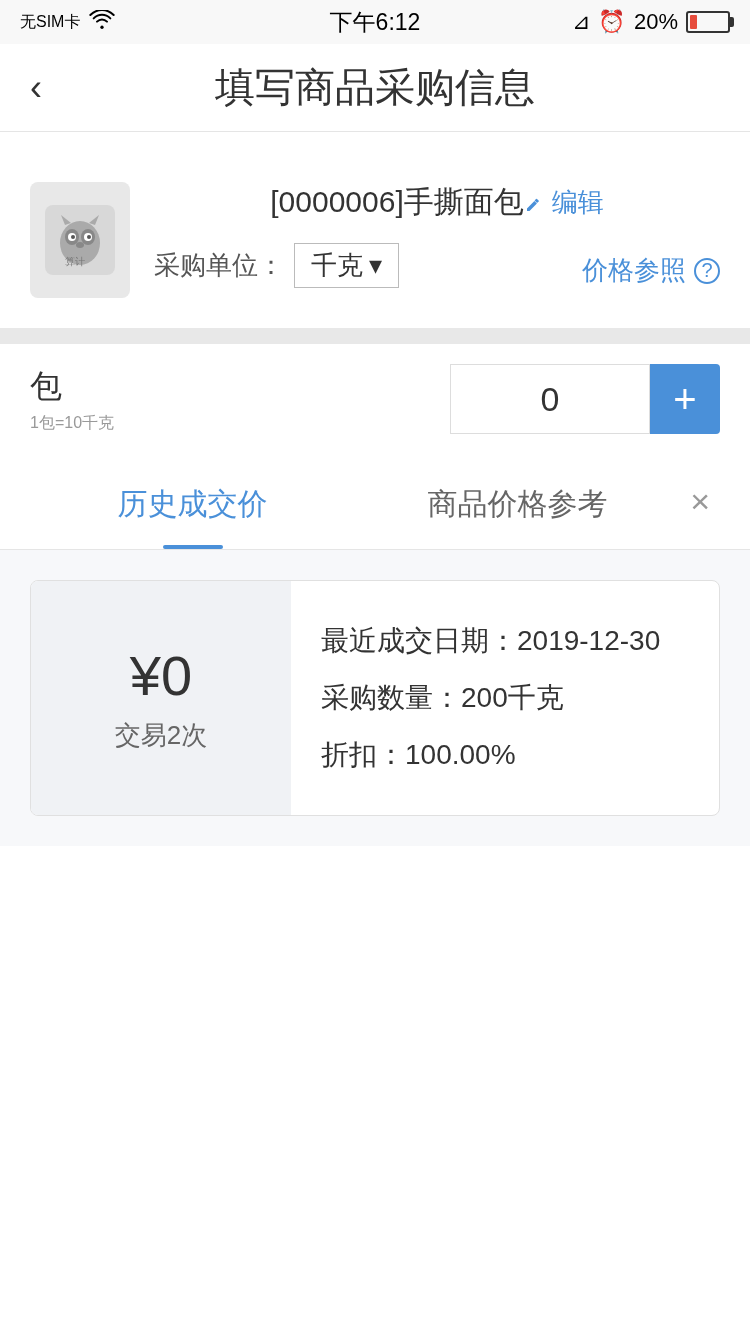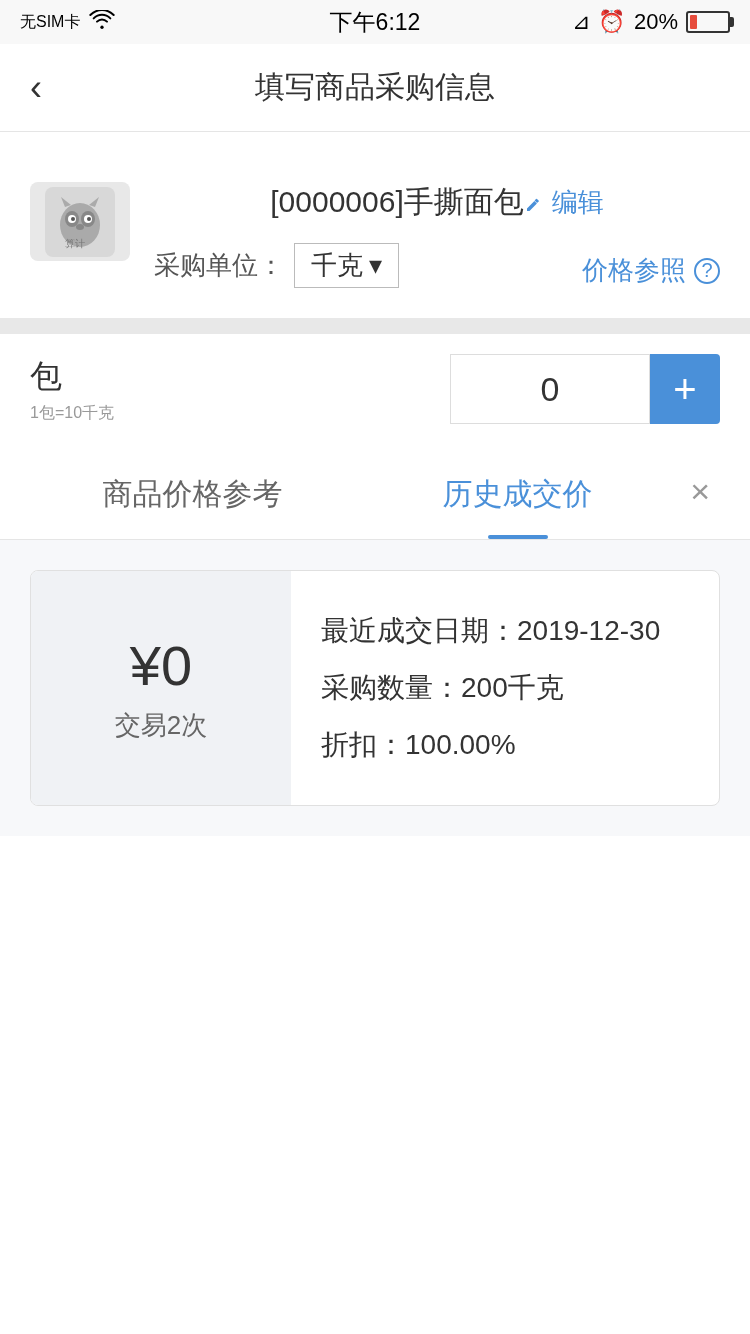--- a/index.html
+++ b/index.html
@@ -97,7 +97,7 @@
       cursor: pointer;
     }
     .nav-title {
-      font-size: 30px;
+      font-size: 40px;
       font-weight: 500;
       color: #333;
     }

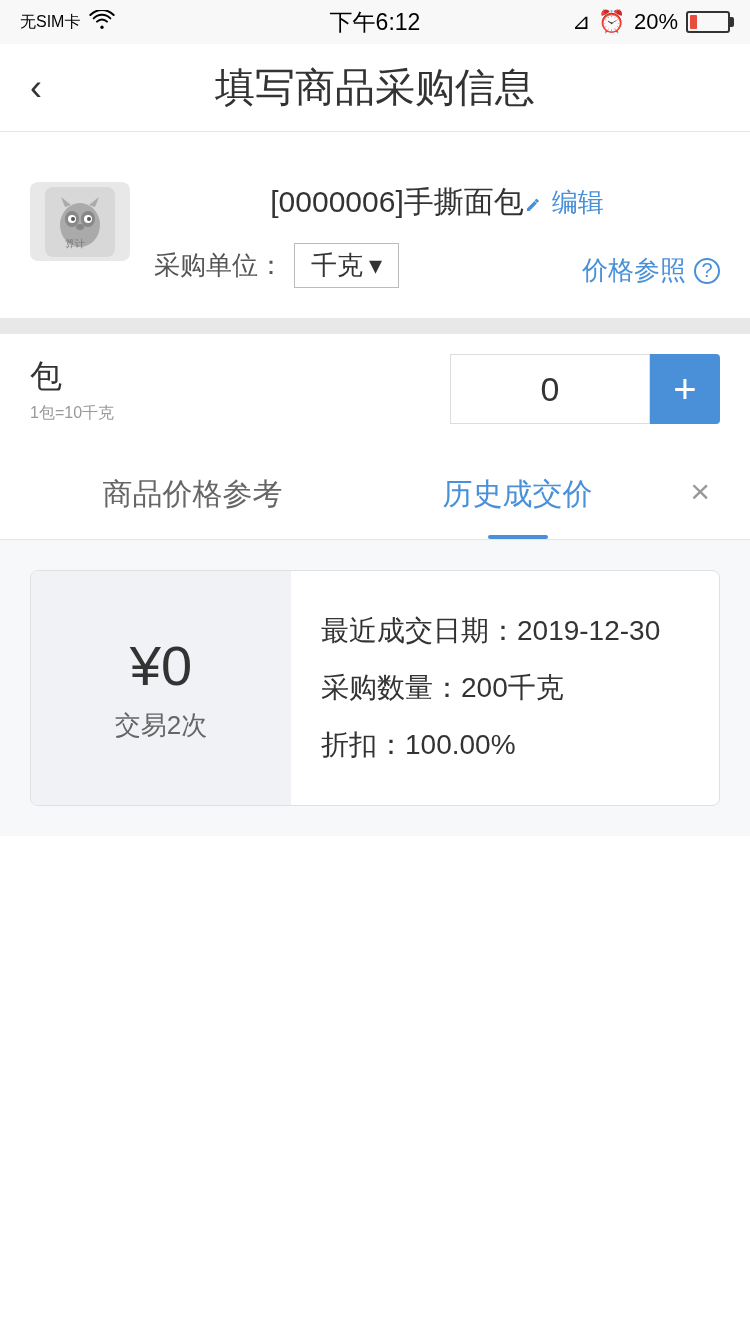--- a/index.html
+++ b/index.html
@@ -113,7 +113,7 @@
     }
     .product-thumbnail {
       width: 100px;
-      height: 79px;
+      height: 116px;
       background: #e8e8e8;
       border-radius: 8px;
       display: flex;

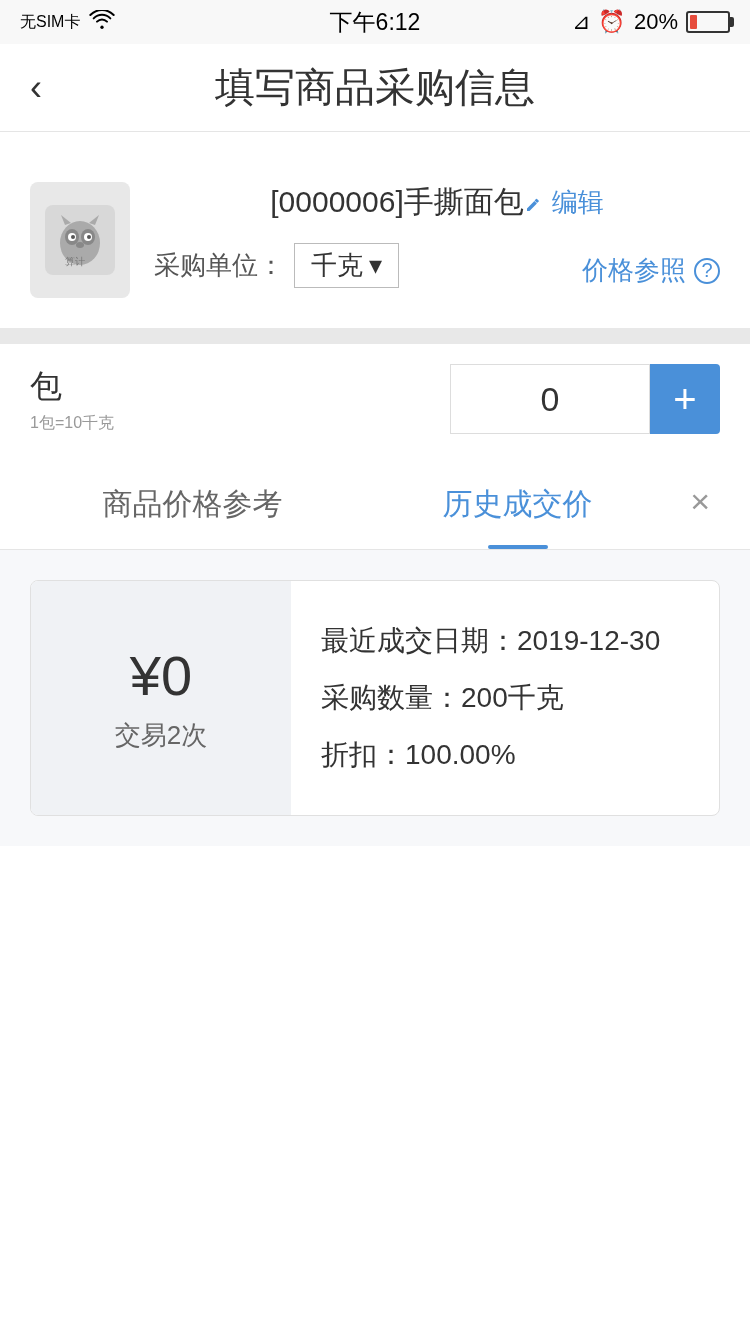--- a/index.html
+++ b/index.html
@@ -424,11 +424,11 @@
 
   <div class="tabs-section">
     <div class="tabs-header">
+      <div class="tab-item active">
+        <span>历史成交价</span>
+      </div>
       <div class="tab-item">
         <span>商品价格参考</span>
-      </div>
-      <div class="tab-item active">
-        <span>历史成交价</span>
       </div>
       <div class="tab-close">
         <span>×</span>

